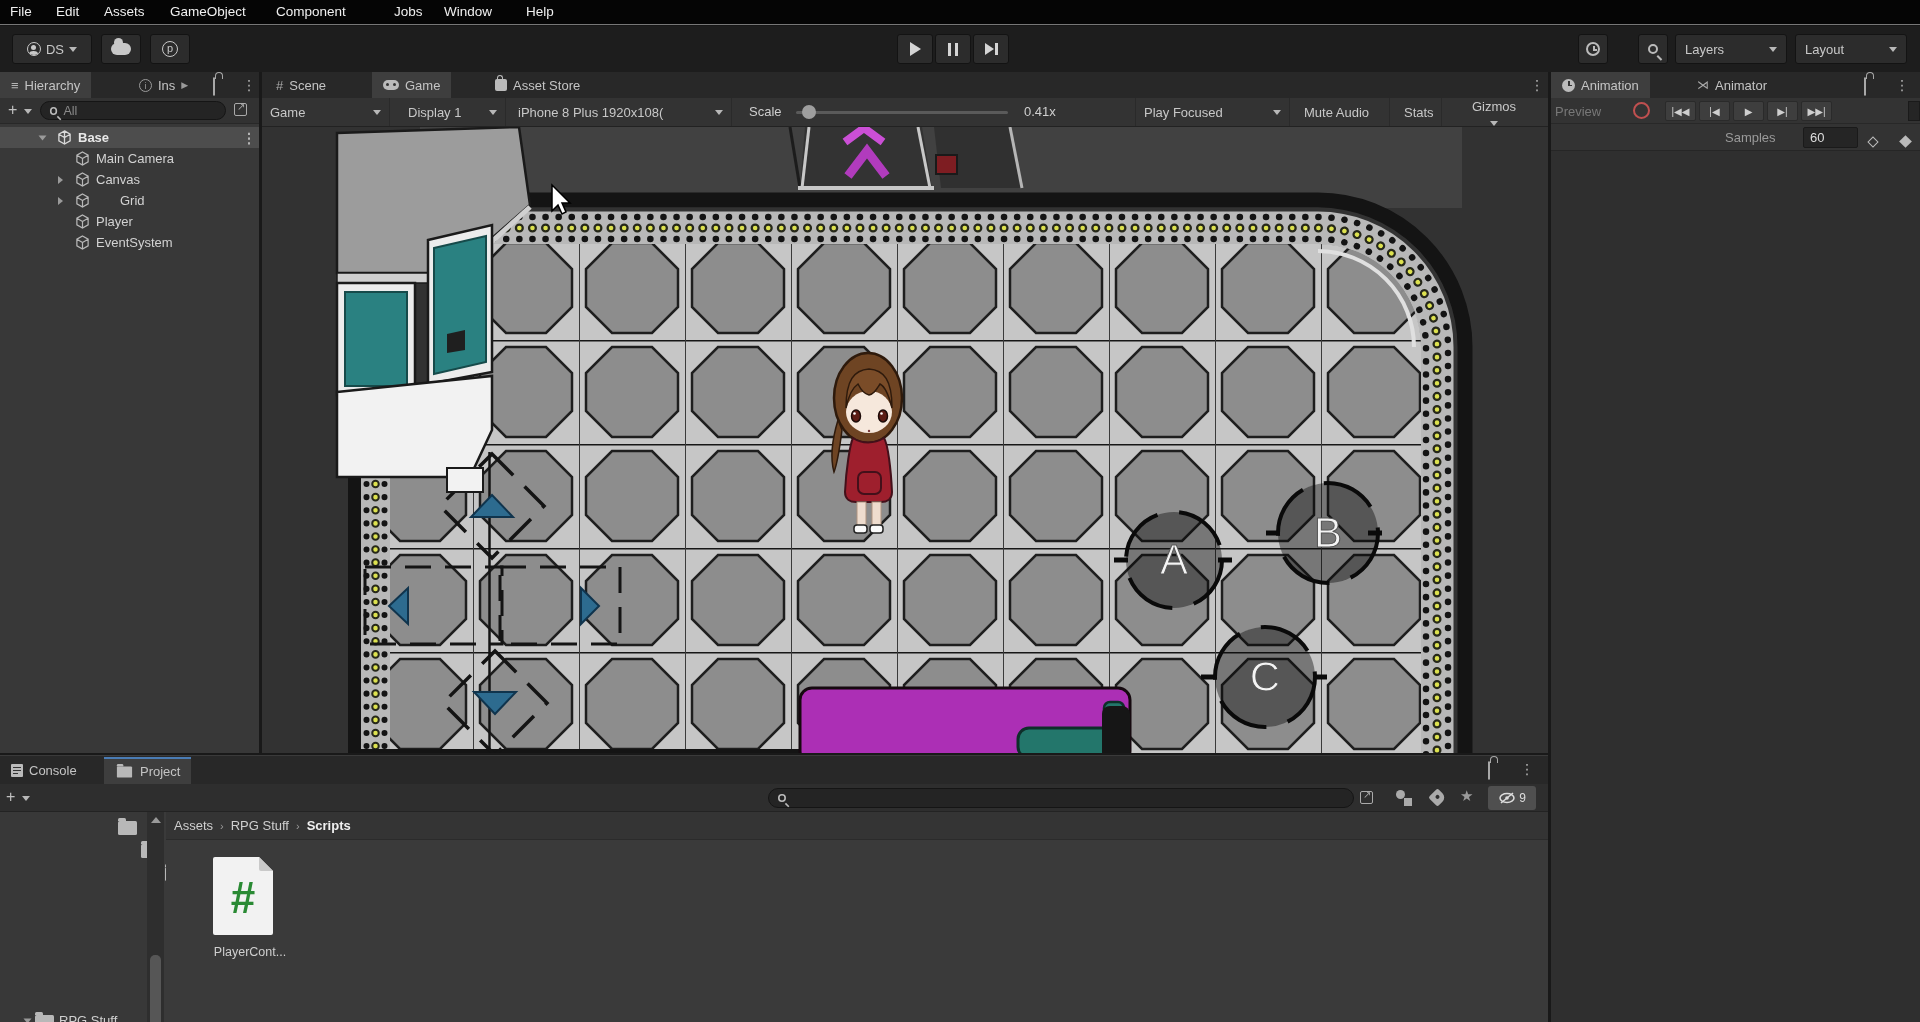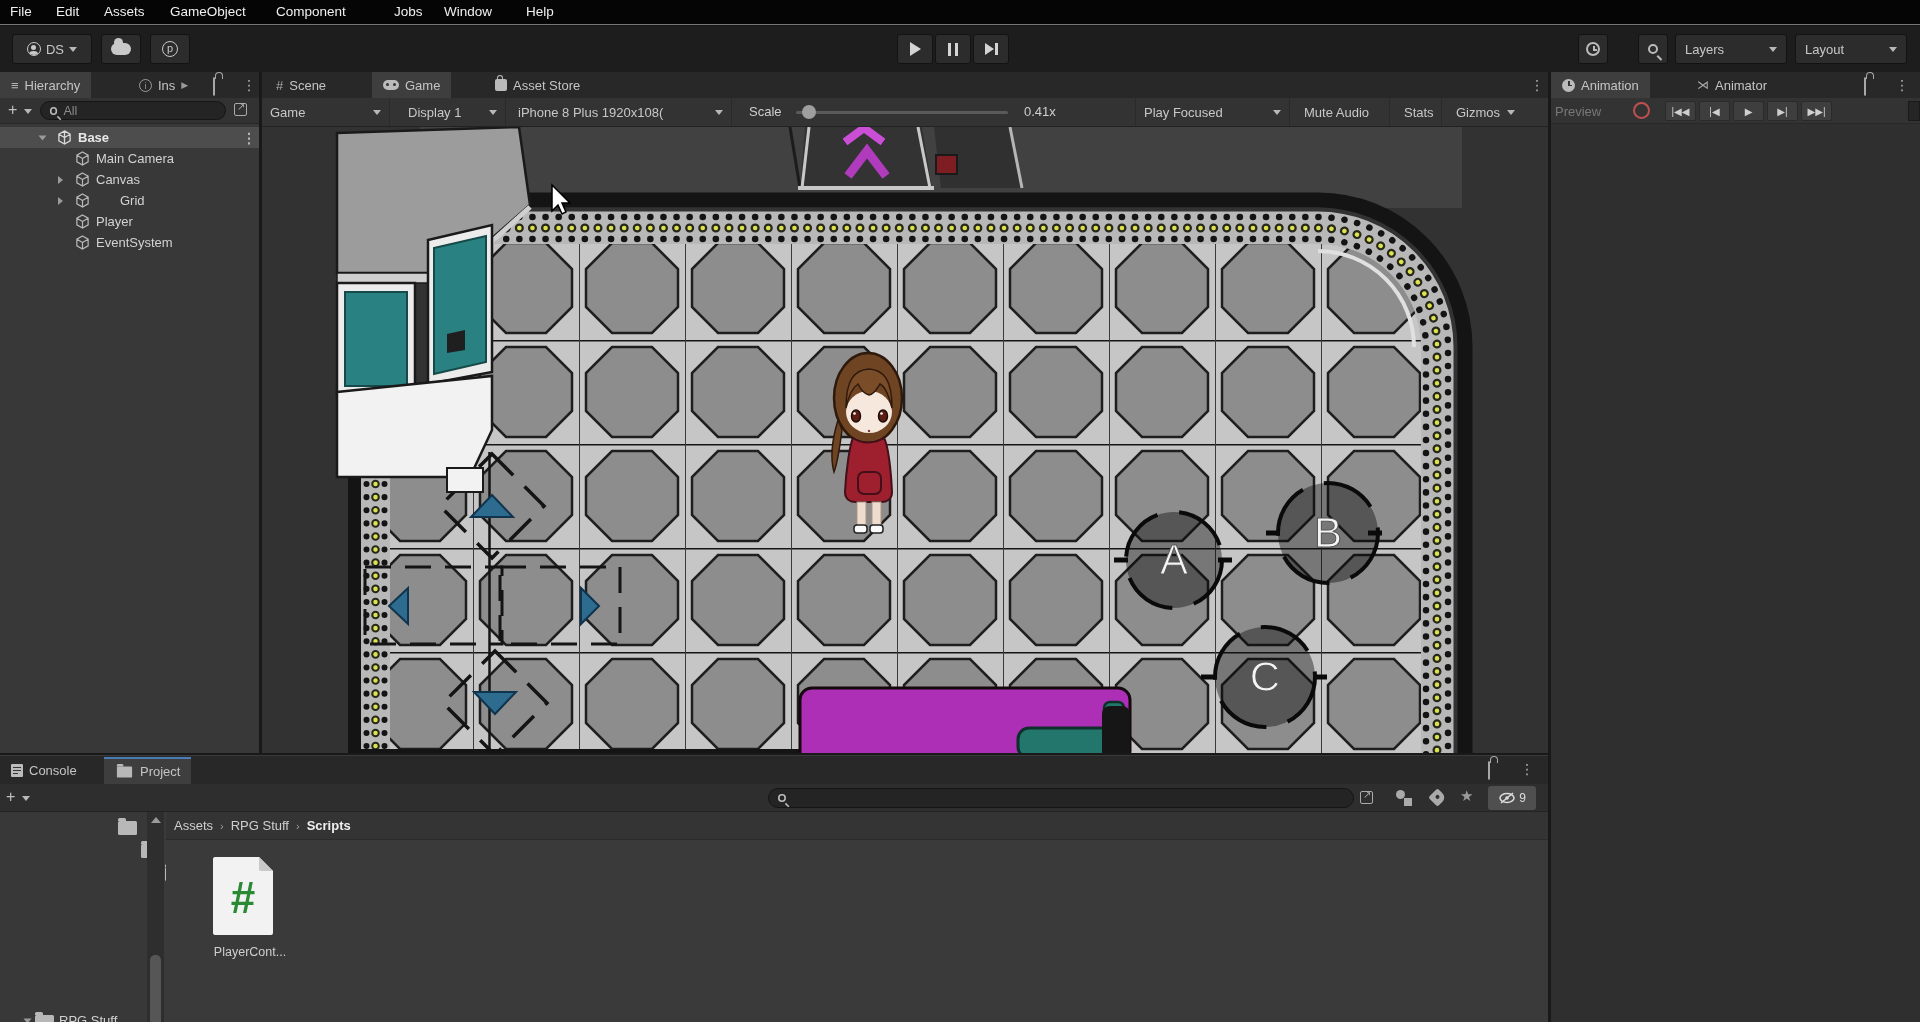--- a/index.html
+++ b/index.html
@@ -245,7 +245,7 @@
       <div class="gt-item" style="left:1134px;width:46px;">
           <span>Stats</span>
         </div>
-      <div class="gt-item" style="left:1186px;width:92px;justify-content:flex-start;border-right:none;">
+      <div class="gt-item" style="left:1186px;width:92px;justify-content:flex-end;border-right:none;flex-direction:column;">
         <span>Gizmos</span>
           <span class="caret"></span>
       </div>

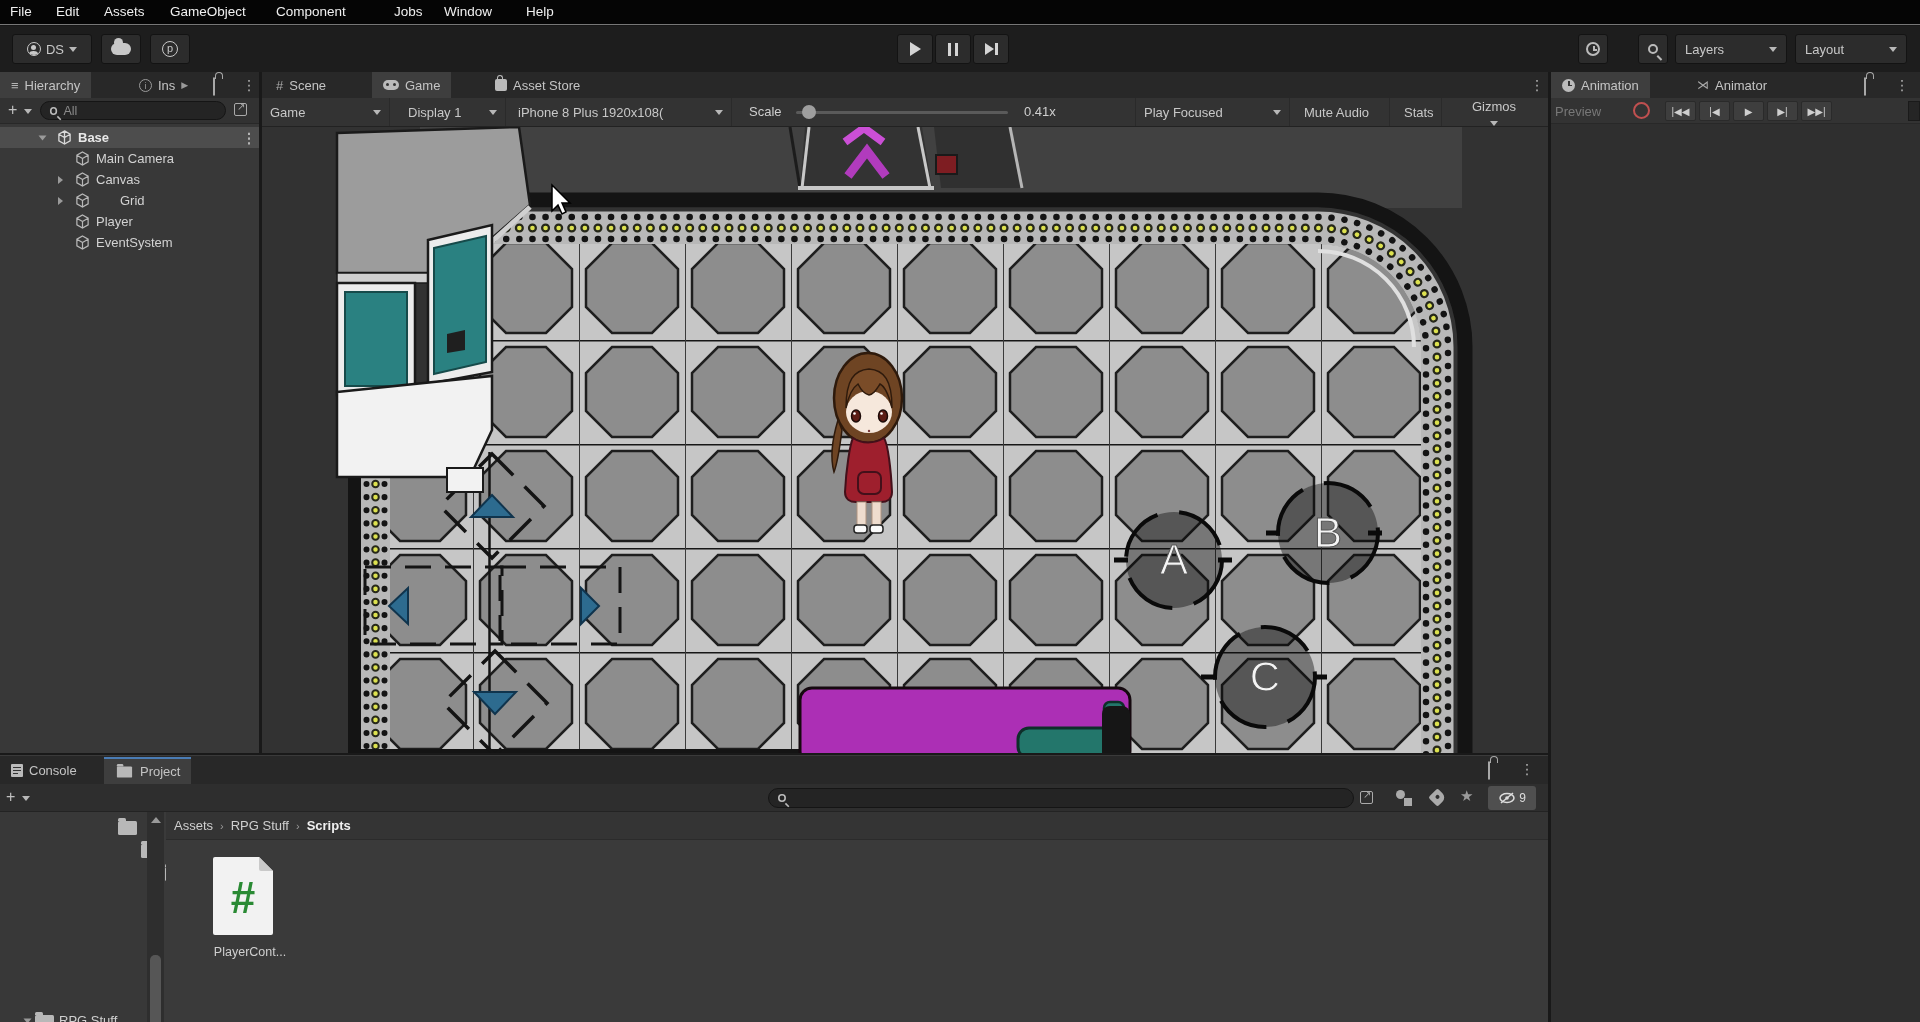--- a/index.html
+++ b/index.html
@@ -392,6 +392,12 @@
       <div class="abtn" style="left:250px;">▶▶|</div>
       <div class="abs" style="left:357px;top:3px;width:12px;height:20px;background:#252525;border:1px solid #1a1a1a;"></div>
     </div>
+    <div id="anim-row2">
+      <span class="abs txt dim" style="left:174px;top:6px;">Samples</span>
+      <div class="abs" style="left:252px;top:3px;width:55px;height:21px;background:#252525;border:1px solid #1a1a1a;border-radius:2px;color:#ddd;font-size:13px;padding:2px 6px;">60</div>
+      <span class="abs" style="left:318px;top:8px;"><span class="diamond" style="background:none;border:1.5px solid #bbb;width:8px;height:8px;"></span></span>
+      <span class="abs" style="left:350px;top:8px;"><span class="diamond"></span></span>
+    </div>
   </div>
 
 

